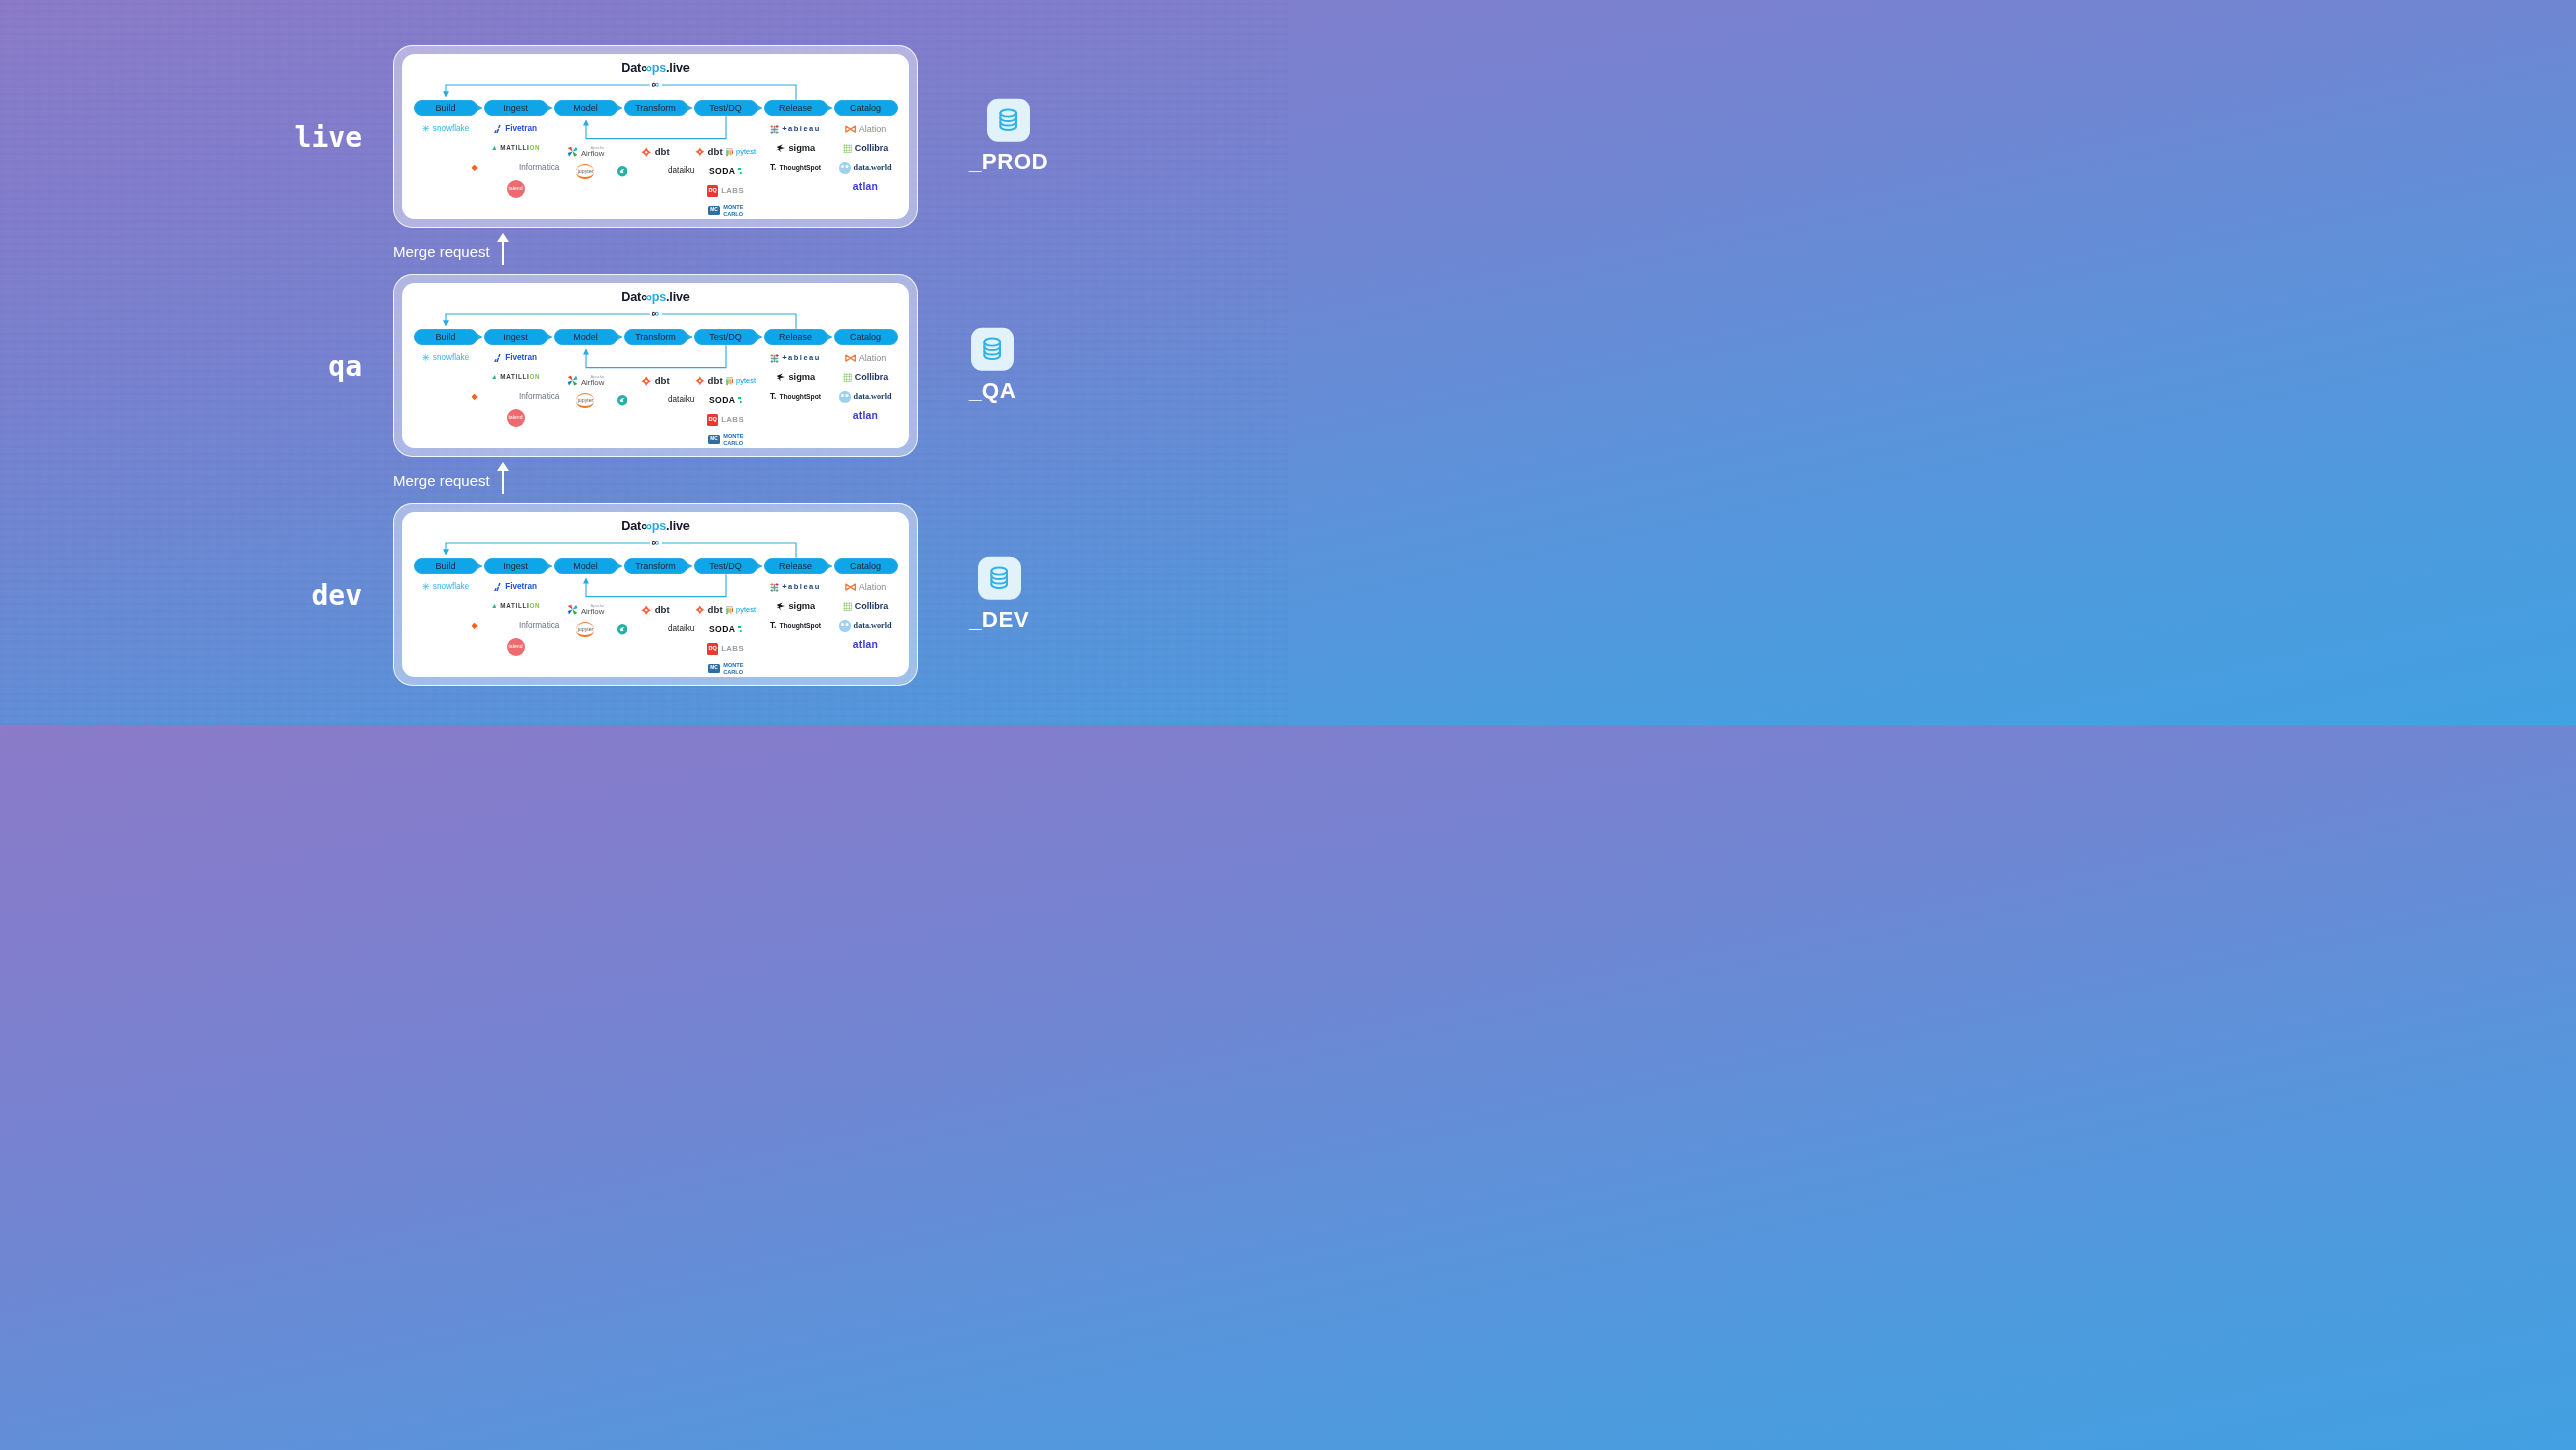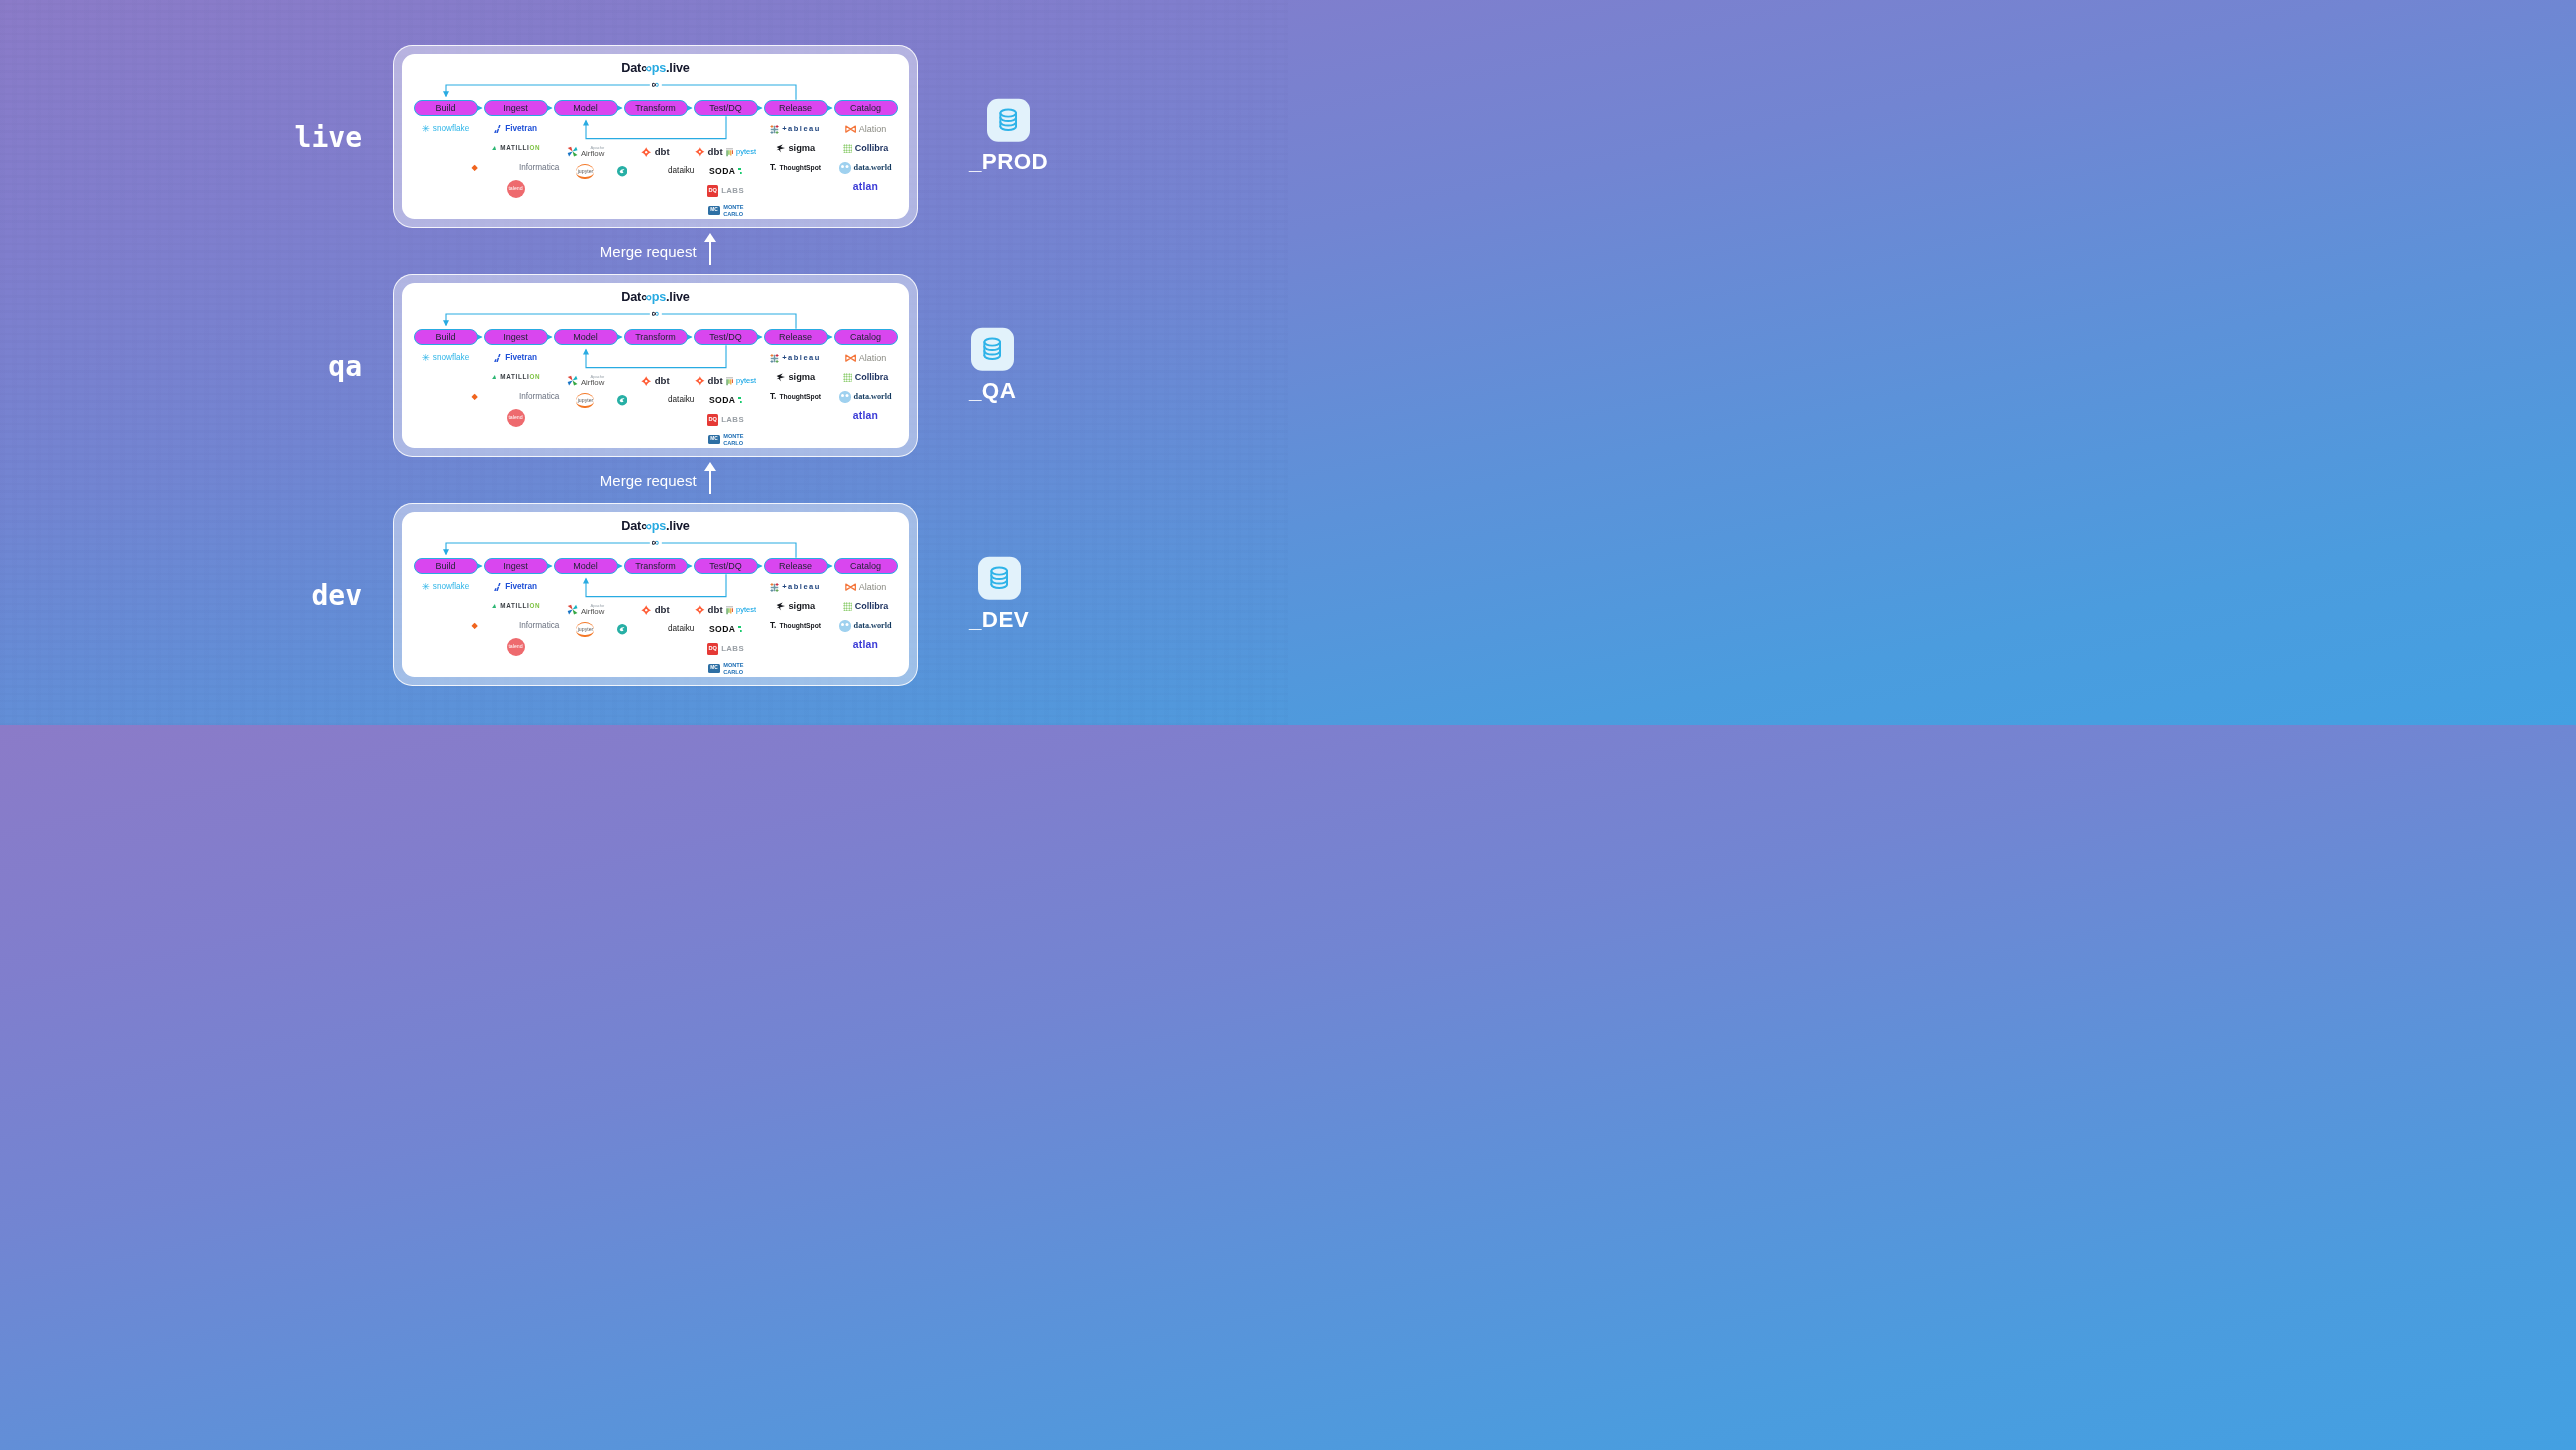--- a/index.html
+++ b/index.html
@@ -33,7 +33,7 @@
   .wire-inf span{background:linear-gradient(90deg,#14172b 50%,#29abe2 50%);
     -webkit-background-clip:text;background-clip:text;color:transparent;}
   .pill{position:absolute;top:21px;width:64px;height:16.4px;box-sizing:border-box;
-    background:#d946ef;border:1.2px solid #29abe2;border-radius:9px;z-index:2;
+    background:#0ea5e9;border:1.2px solid #29abe2;border-radius:9px;z-index:2;
     font-size:9px;color:#1d2230;display:flex;align-items:center;justify-content:center;}
   .col{position:absolute;top:43px;width:70px;display:flex;flex-direction:column;align-items:center;gap:4.5px;z-index:1;}
   .col-off{top:66px;}

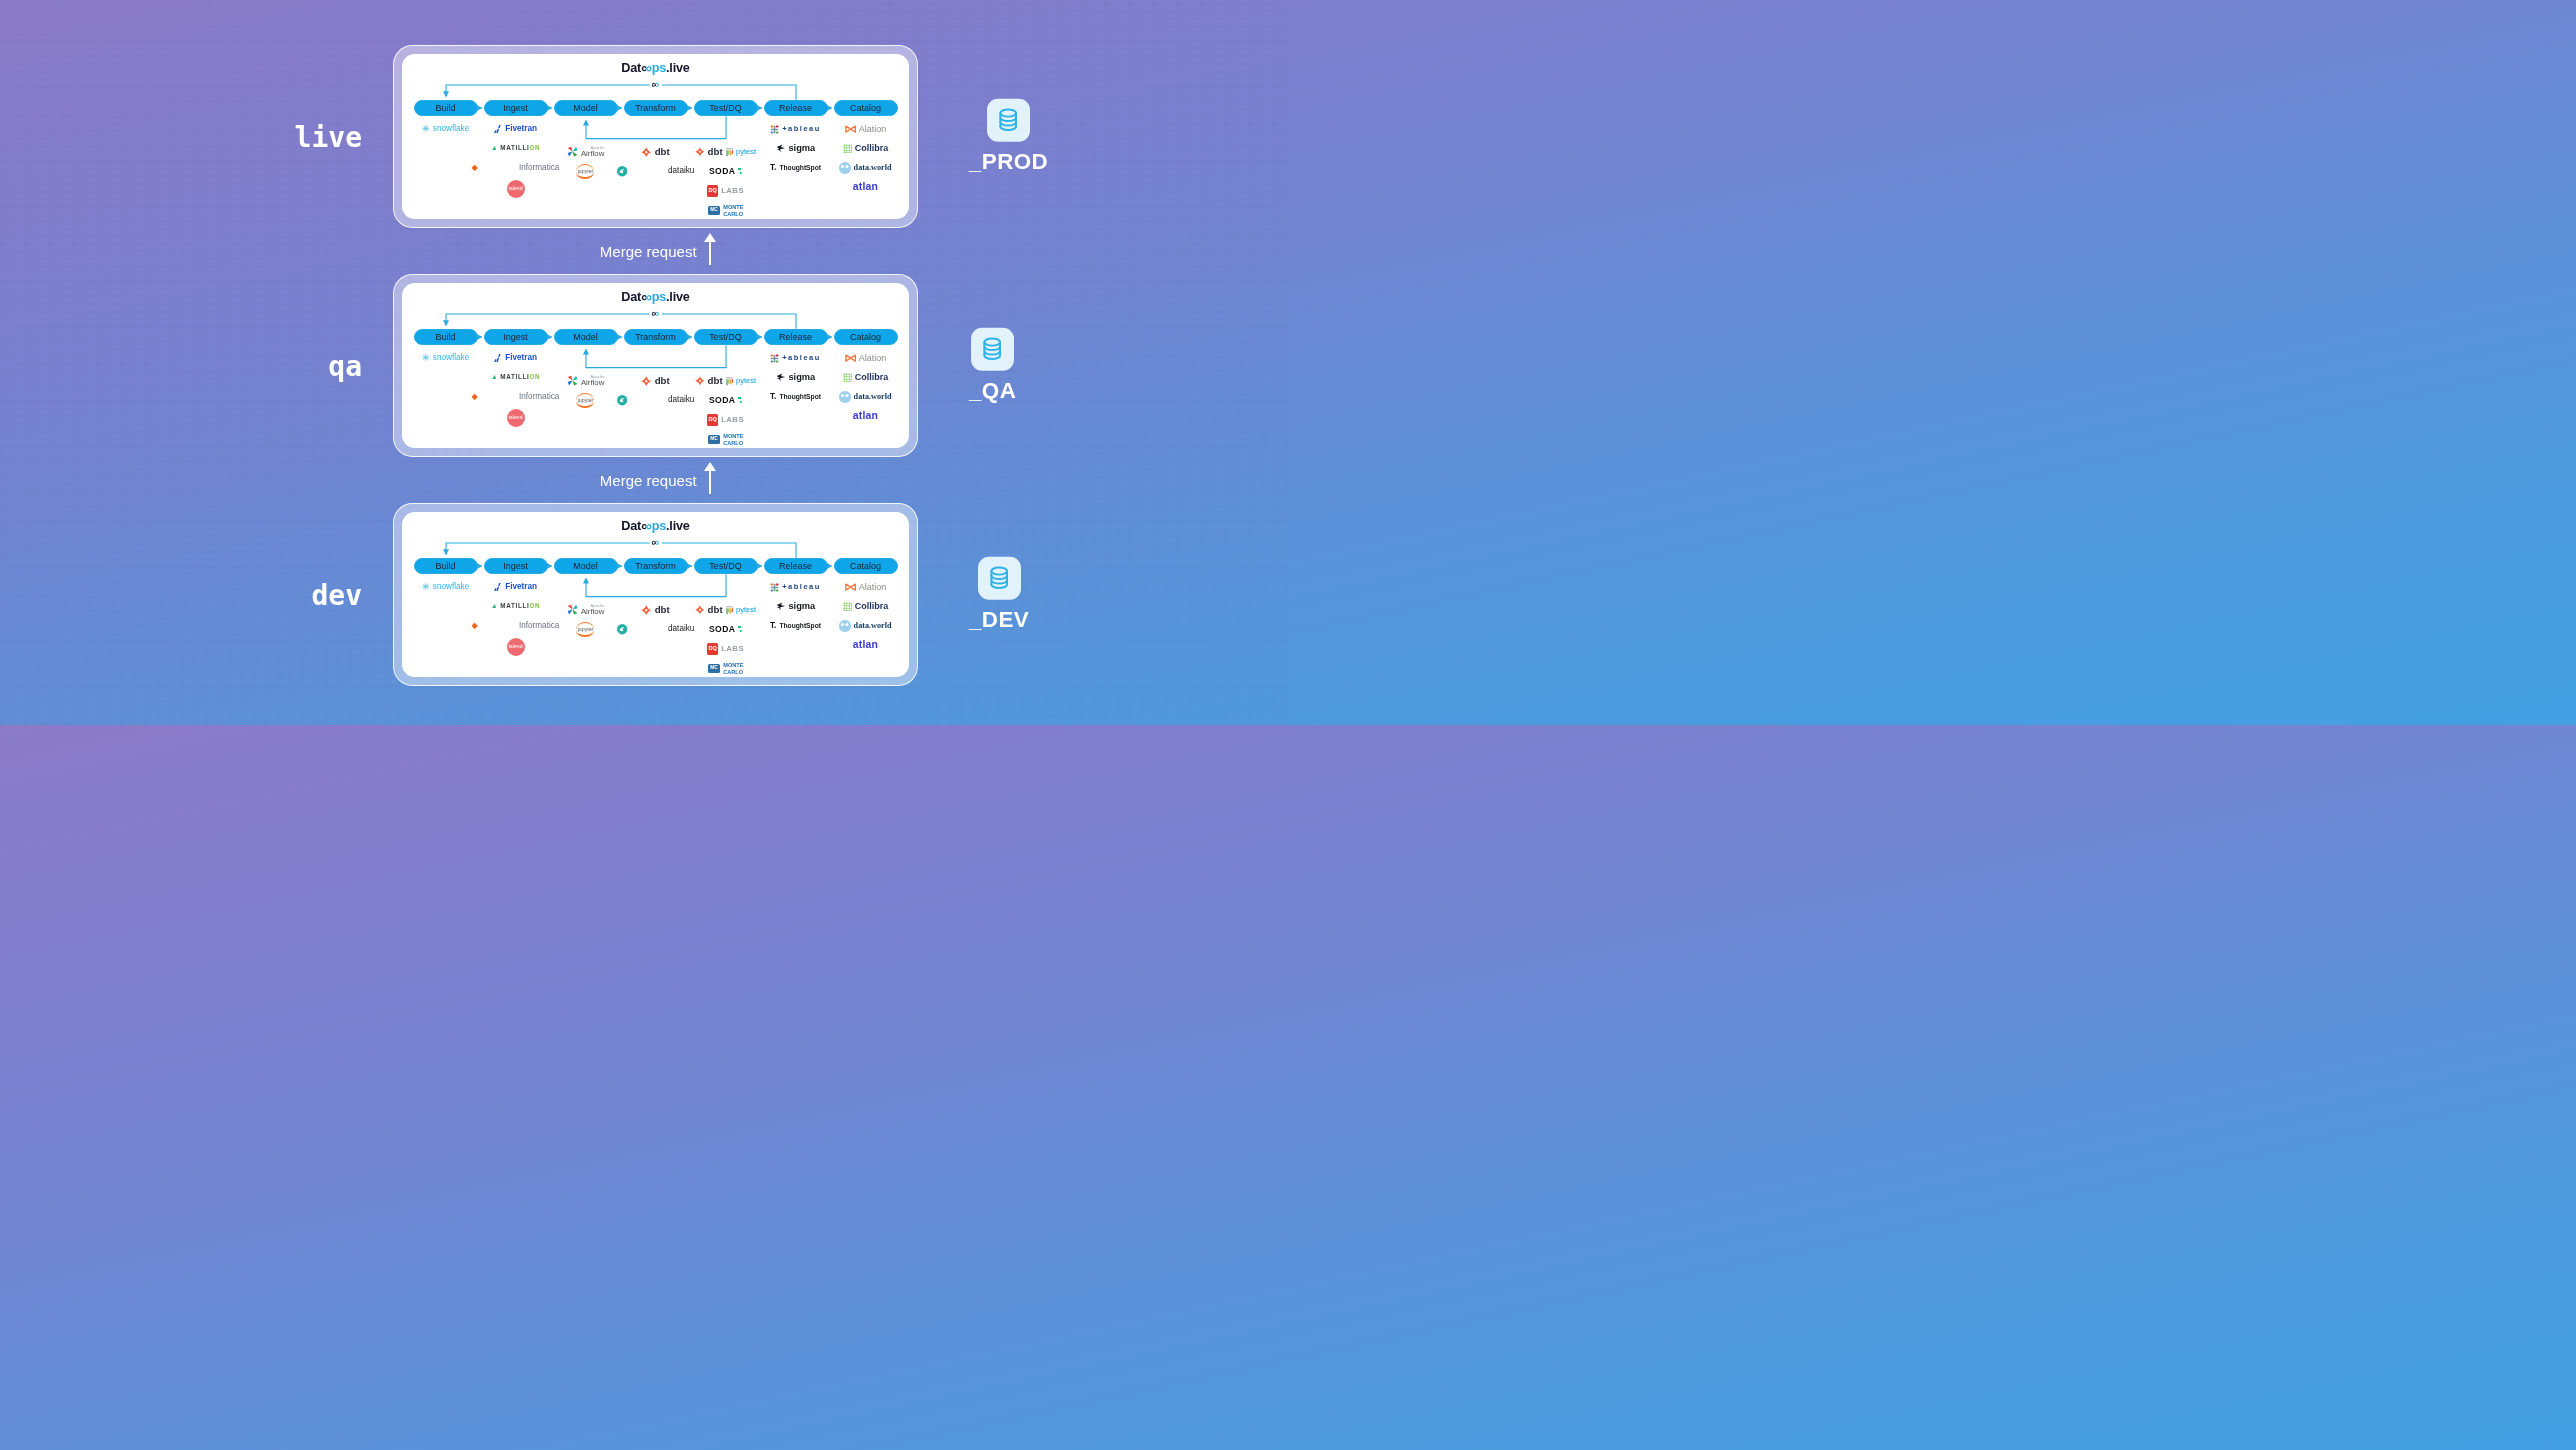--- a/index.html
+++ b/index.html
@@ -82,7 +82,7 @@
   .t-dataworld{font-family:"Liberation Serif",serif;font-size:8.2px;font-weight:700;color:#12395f;}
   .t-atlan{font-size:10.4px;font-weight:800;color:#3b3bd6;letter-spacing:0.2px;text-align:center;}
   
-  .merge-row{height:46px;display:flex;align-items:center;justify-content:center;gap:12px;}
+  .merge-row{height:46px;display:flex;align-items:center;gap:12px;}
   .merge-label{color:#fff;font-size:15px;}
   .uparrow{width:2.6px;height:24px;background:#fff;position:relative;margin-top:4.5px;}
   .uparrow::before{content:"";position:absolute;top:-8.2px;left:50%;transform:translateX(-50%);

